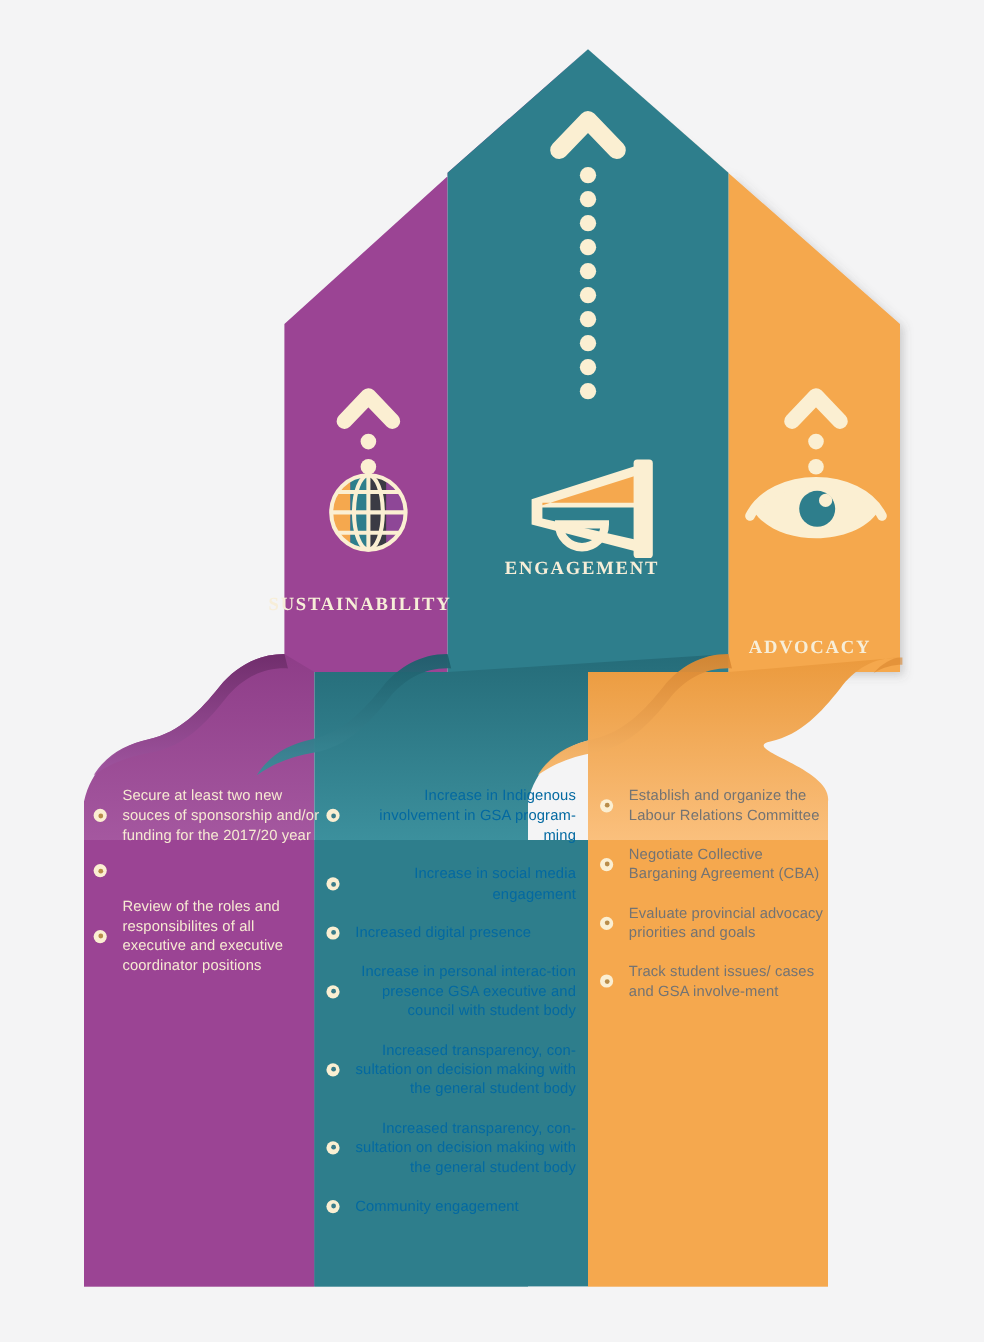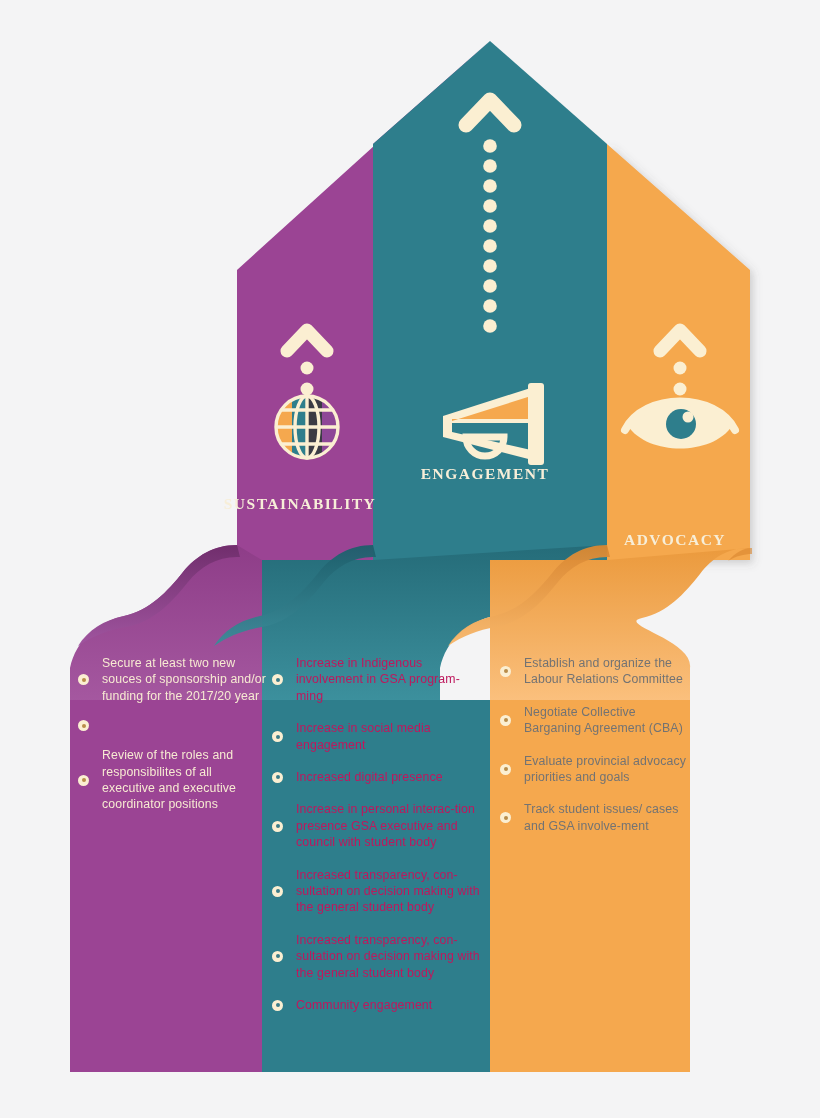--- a/index.html
+++ b/index.html
@@ -45,7 +45,7 @@
   #col-engage{left:272px;top:655px;width:208px;}
   #col-advocacy{left:500px;top:655px;width:190px;}
   #col-sustain .bullet-text{color:#f7ead2;}
-  #col-engage .bullet-text{color:#be185d;}
+  #col-engage .bullet-text{color:#0369a1;text-align:right;}
   #col-advocacy .bullet-text{color:#737373;}
   #col-sustain .bullet-mark::after,#col-advocacy .bullet-mark::after{background:#b98d4a;}
   #col-engage .bullet-mark::after{background:#3a7c8a;}

